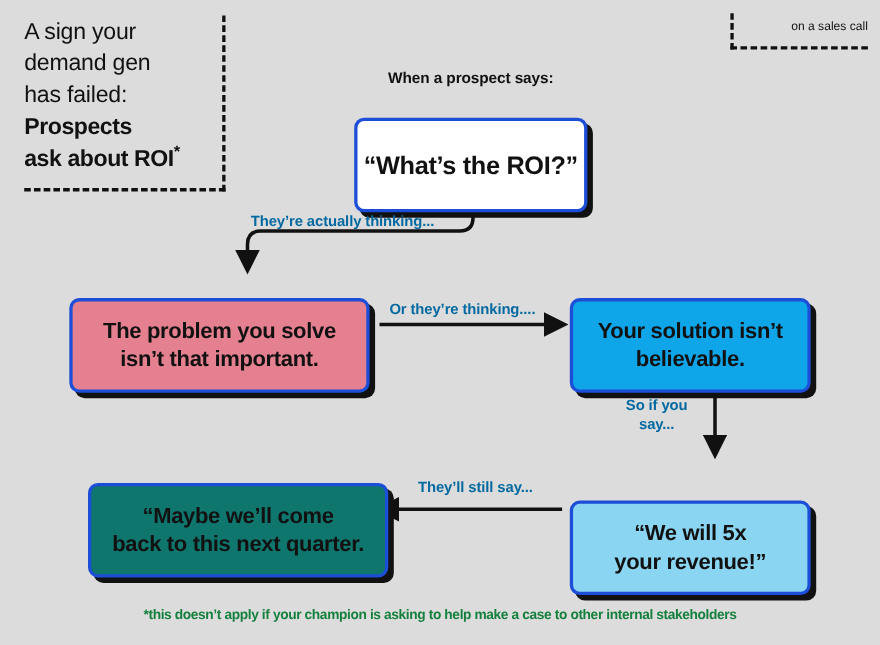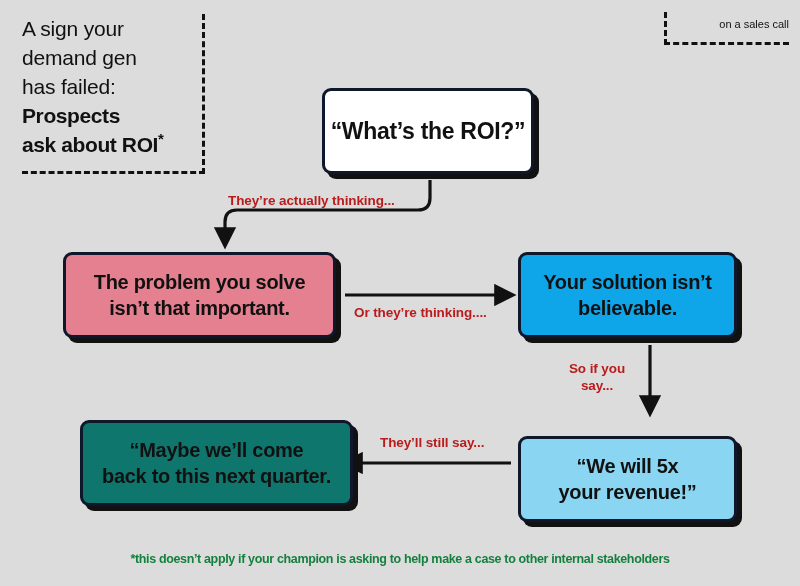--- a/index.html
+++ b/index.html
@@ -202,6 +202,7 @@
     <div class="ctx-sub">on a sales call</div>
   </div>
 
+  <div id="caption-prospect-says">When a prospect says:</div>
 
   <svg id="arrows" viewBox="0 0 800 586" xmlns="http://www.w3.org/2000/svg">
     <defs>

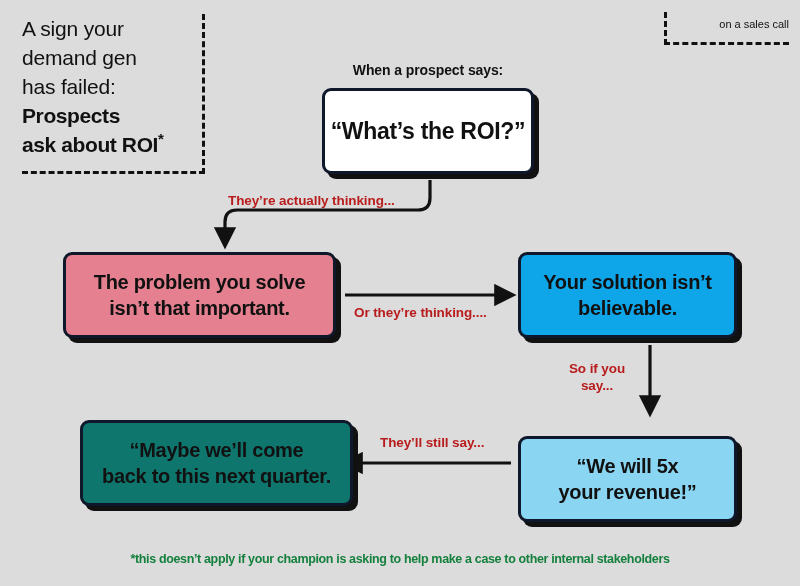--- a/index.html
+++ b/index.html
@@ -76,7 +76,7 @@
   
   .node {
     position: absolute;
-    border: 3px solid #0f172a;
+    border: 3px solid #1d4ed8;
     border-radius: 9px;
     box-shadow: 5px 5px 0 0 #111111;
     display: flex;
@@ -84,6 +84,7 @@
     justify-content: center;
     box-sizing: border-box;
     text-align: center;
+    margin-top: 19px;
   }
   .node .node-text {
     font-weight: 700;

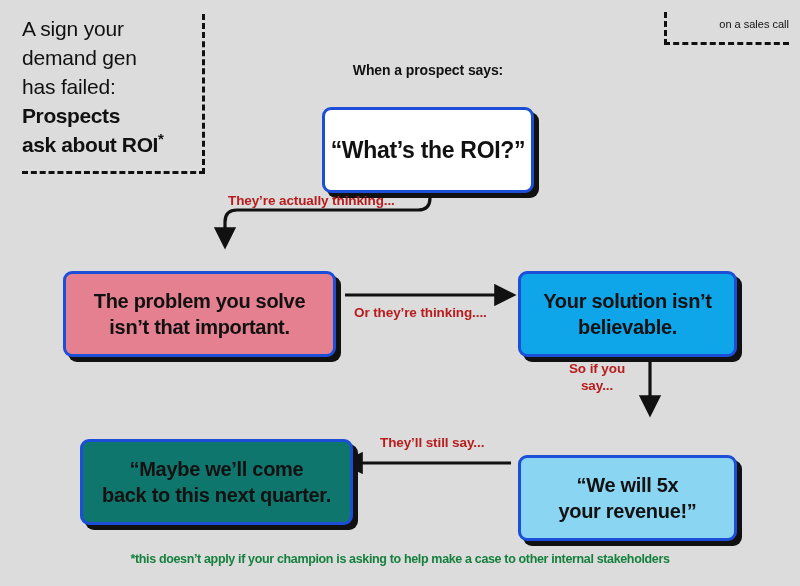--- a/index.html
+++ b/index.html
@@ -154,7 +154,7 @@
     font-size: 13.5px;
     font-weight: 700;
     letter-spacing: -0.1px;
-    color: #b91c1c;
+    color: #0369a1;
     line-height: 17px;
     white-space: nowrap;
   }

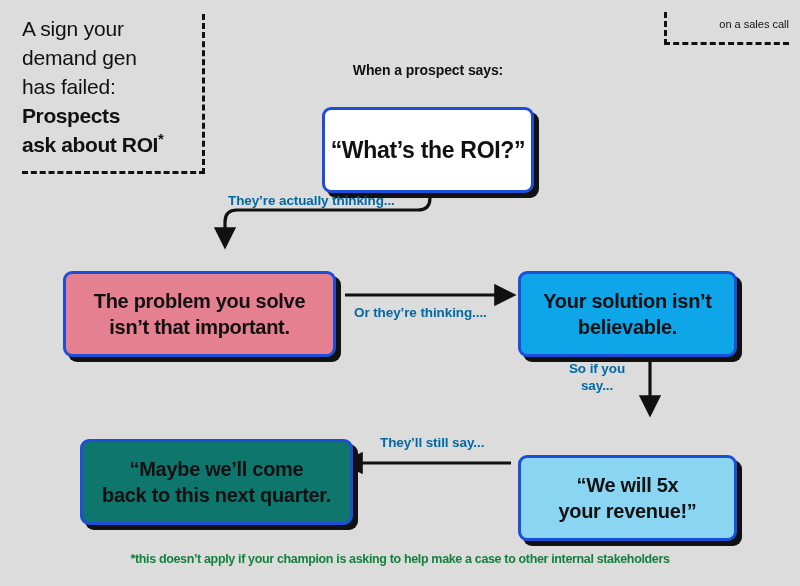--- a/index.html
+++ b/index.html
@@ -159,7 +159,7 @@
     white-space: nowrap;
   }
   #label-actually-thinking { left: 228px; top: 192px; }
-  #label-or-thinking      { left: 354px; top: 272px; margin-top: 32px; }
+  #label-or-thinking      { left: 354px; top: 272px; }
   #label-so-if-you-say    { left: 566px; top: 360px; width: 62px; white-space: normal; text-align: center; }
   #label-still-say        { left: 380px; top: 434px; }
 

